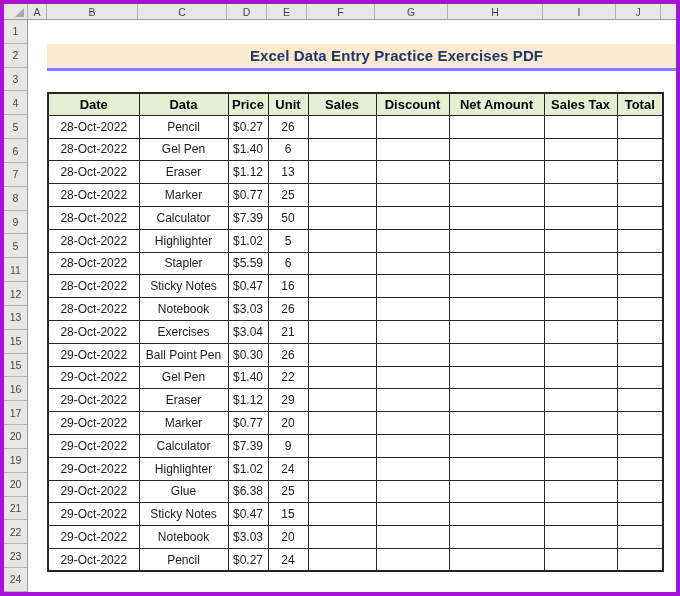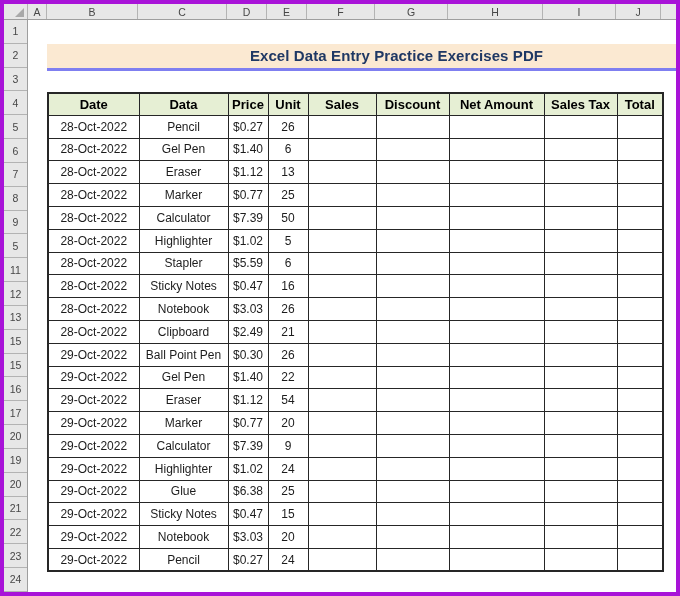--- a/index.html
+++ b/index.html
@@ -274,7 +274,7 @@
         </tr>
         <tr>
           <td>28-Oct-2022</td>
-          <td>Clipboard</td>
+          <td>Exercises</td>
           <td>$2.49</td>
           <td>21</td>
           <td></td>

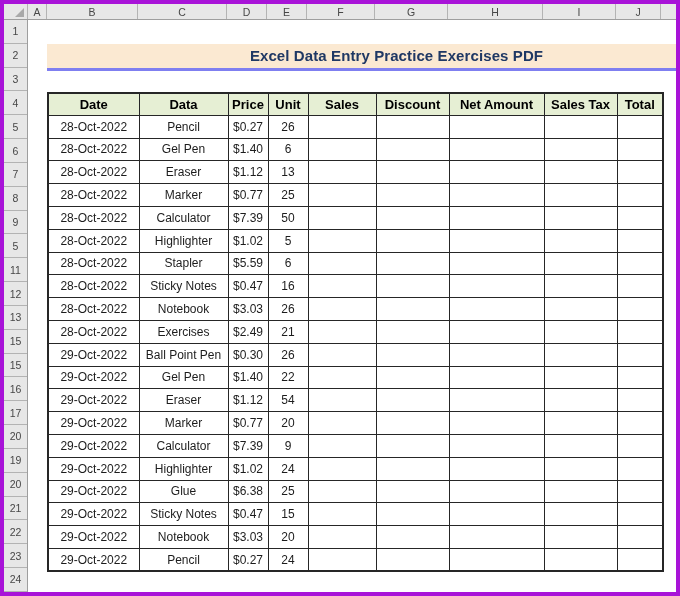--- a/index.html
+++ b/index.html
@@ -275,7 +275,7 @@
         <tr>
           <td>28-Oct-2022</td>
           <td>Exercises</td>
-          <td>$2.49</td>
+          <td>$3.04</td>
           <td>21</td>
           <td></td>
           <td></td>

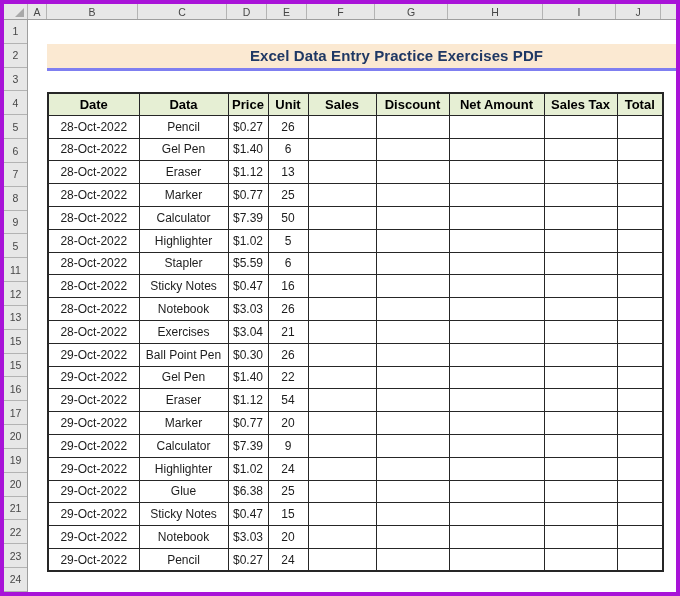--- a/index.html
+++ b/index.html
@@ -309,7 +309,7 @@
           <td>29-Oct-2022</td>
           <td>Eraser</td>
           <td>$1.12</td>
-          <td>54</td>
+          <td>29</td>
           <td></td>
           <td></td>
           <td></td>

